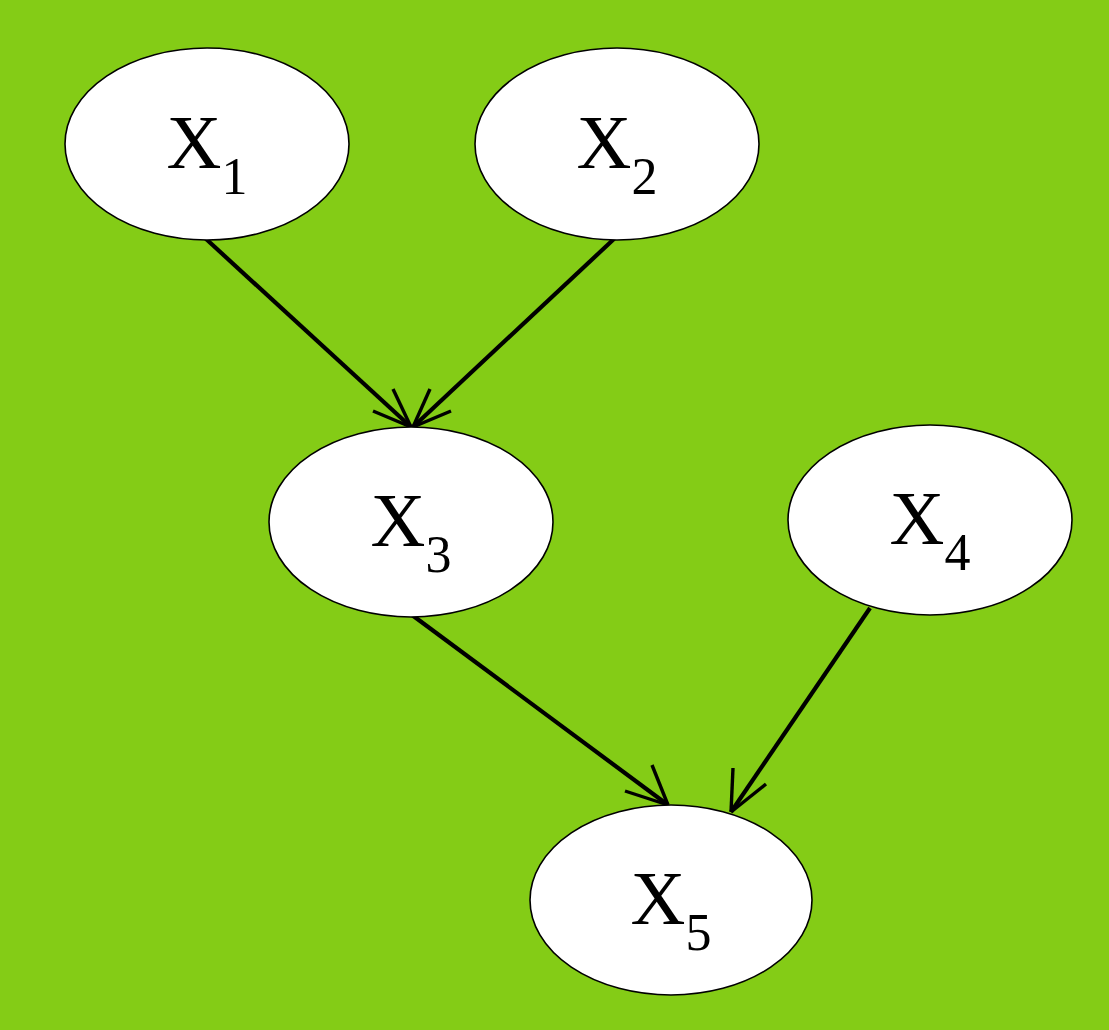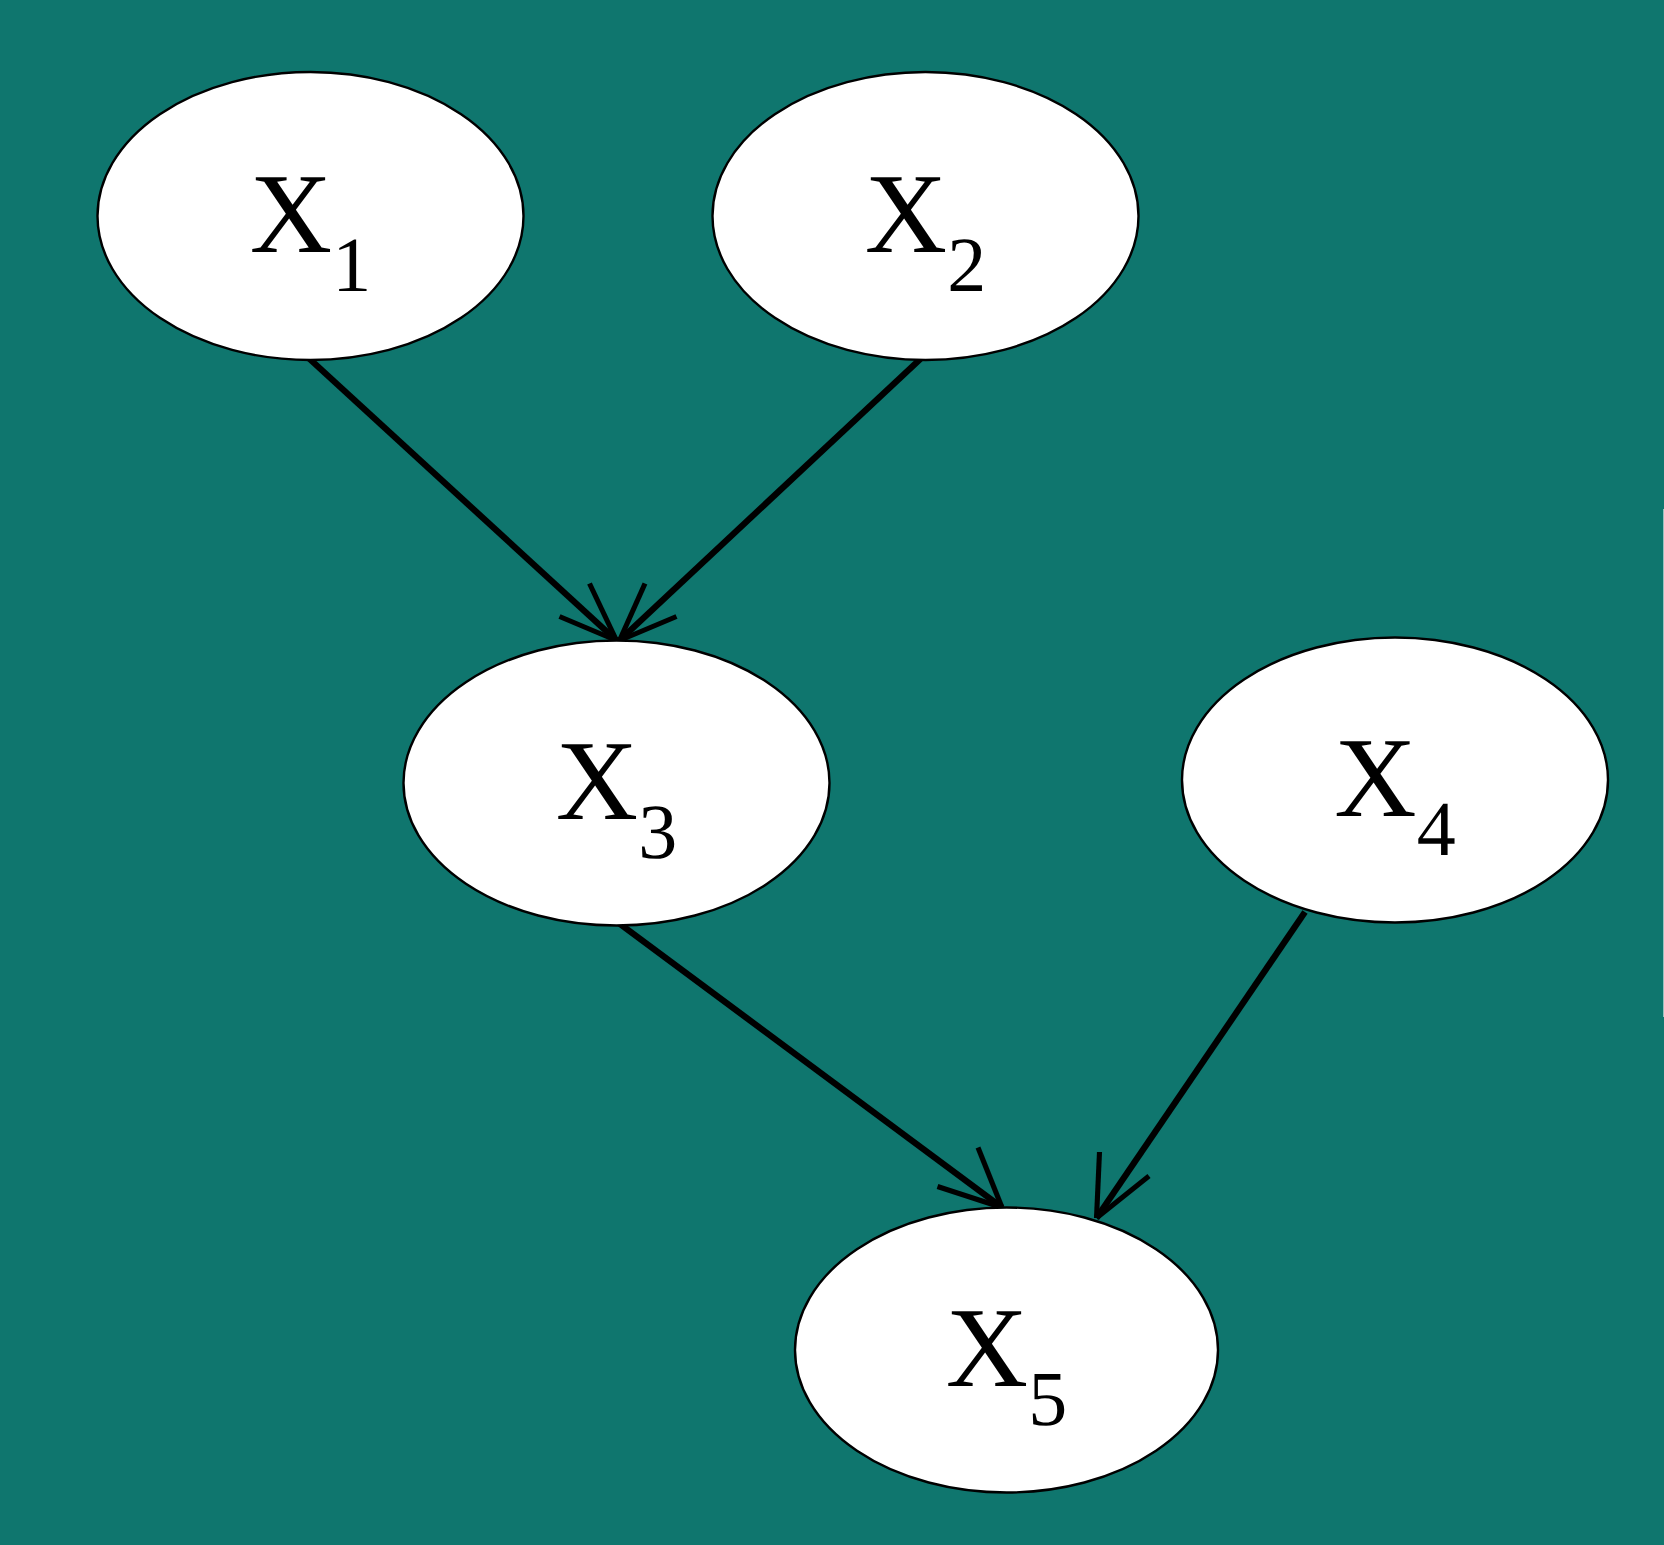--- a/index.html
+++ b/index.html
@@ -18,7 +18,7 @@
     position: relative;
     width: 1109px;
     height: 1030px;
-    background: #0f766e;
+    background: #84cc16;
   }
   #graph-svg {
     position: absolute;

